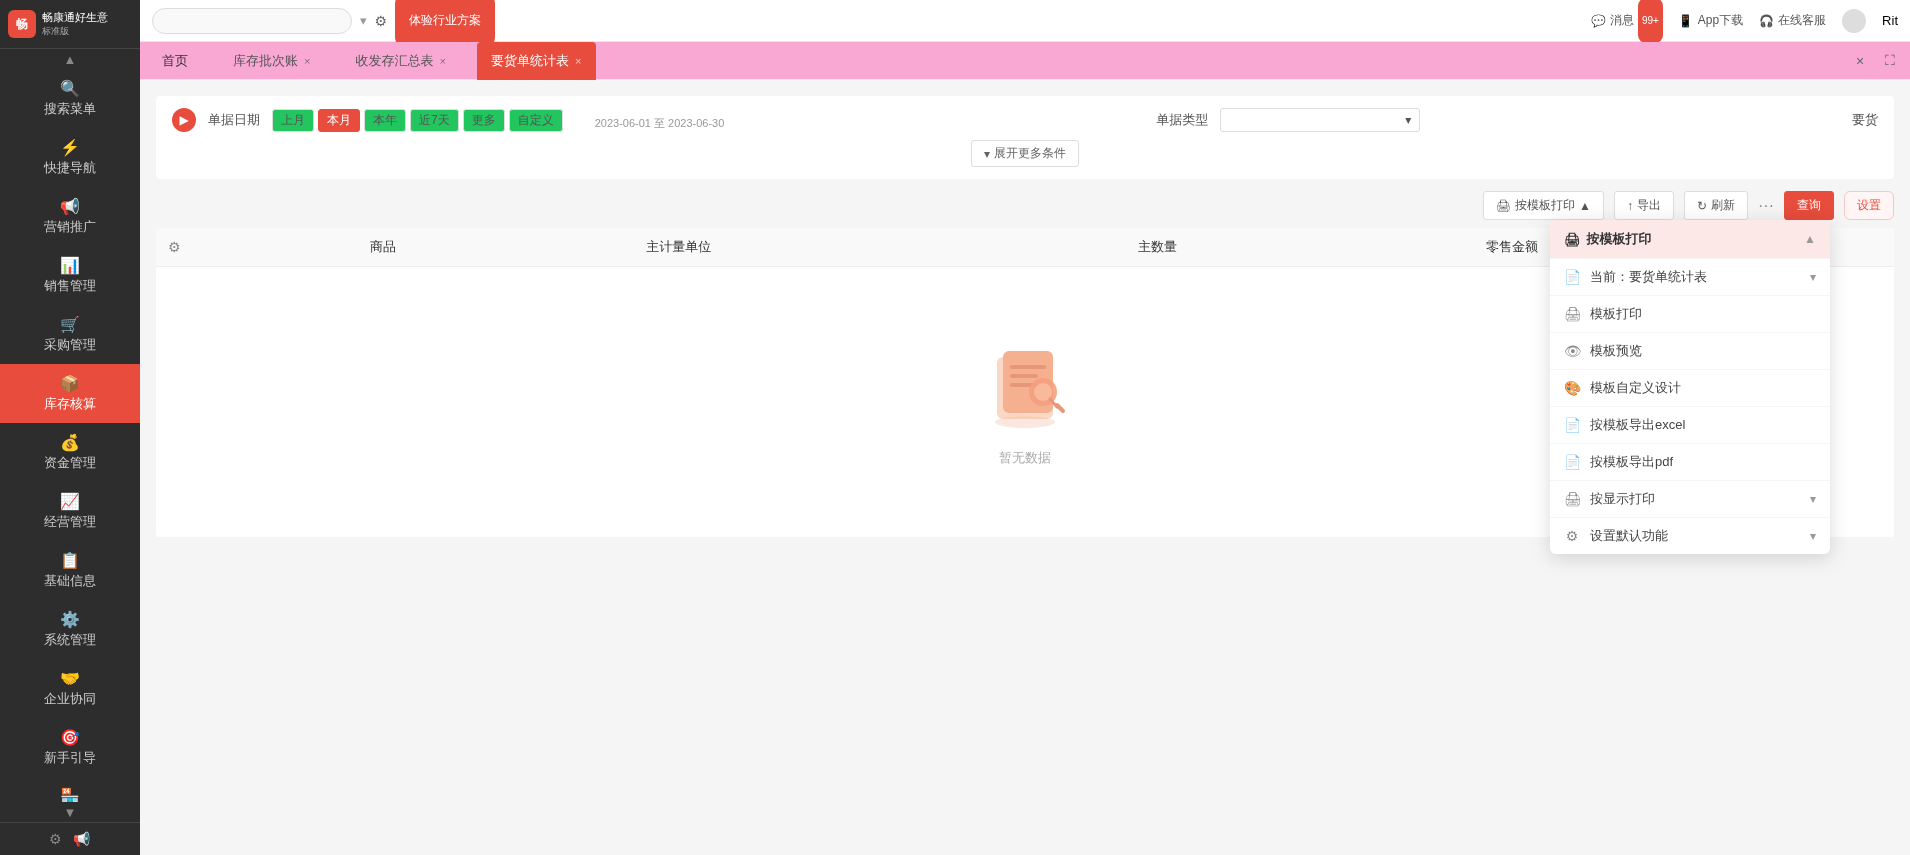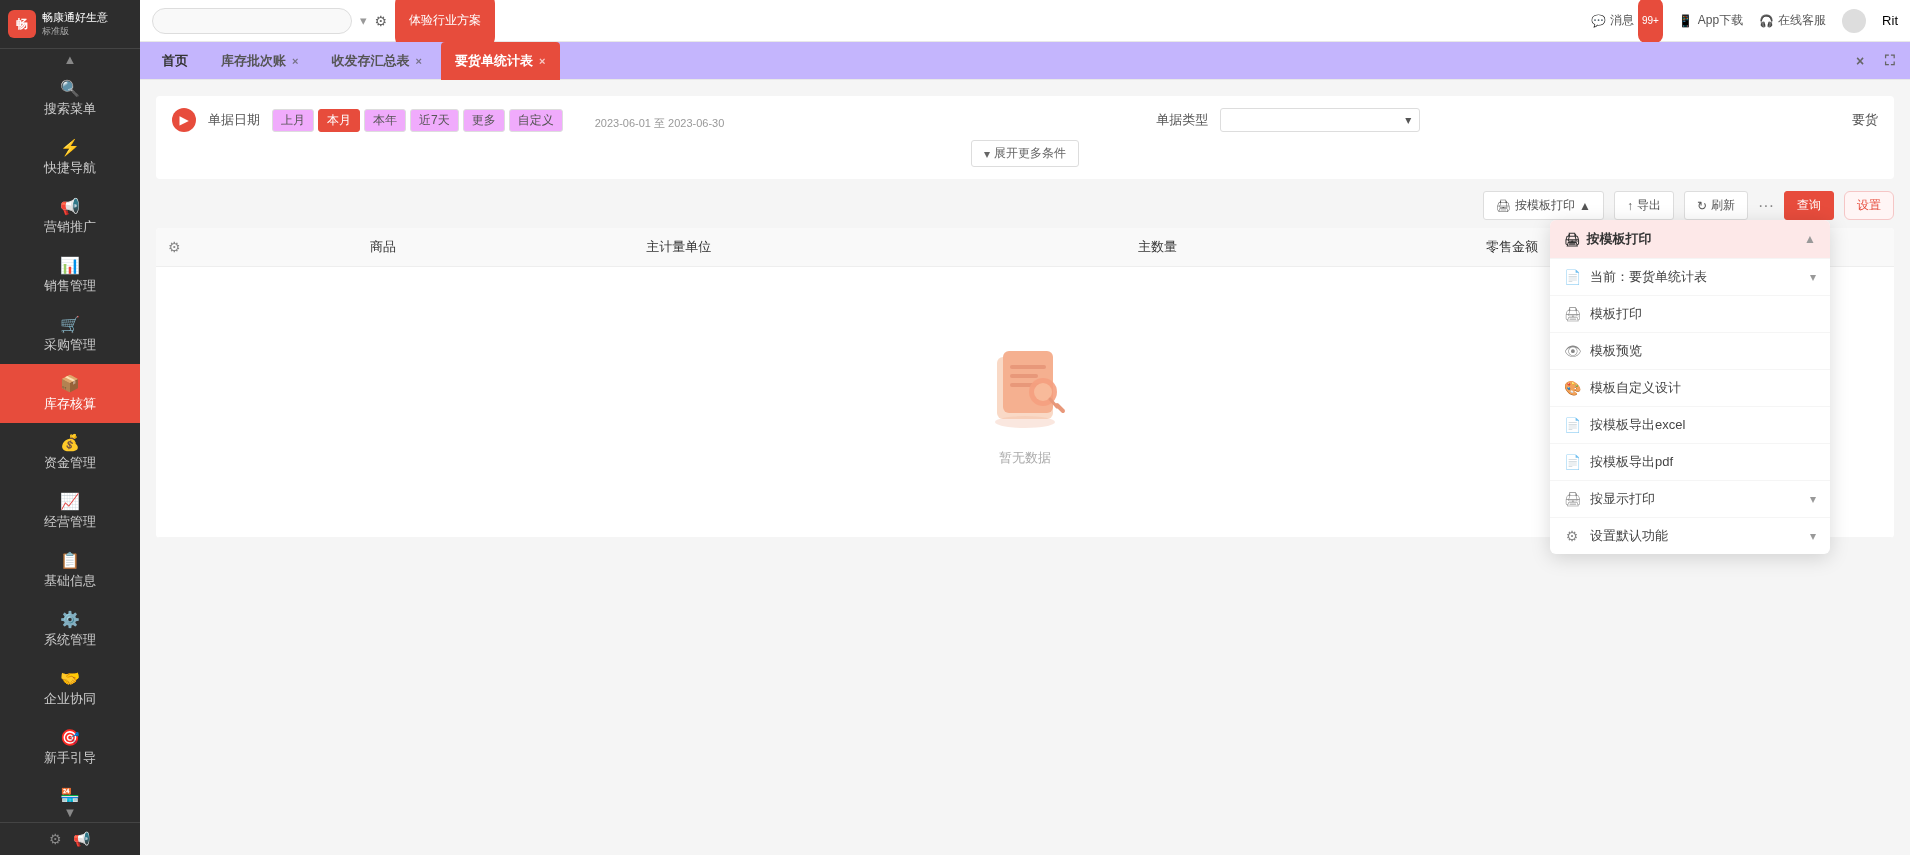--- a/index.html
+++ b/index.html
@@ -129,14 +129,13 @@
     
     .tabs-bar {
       height: 38px;
-      background: #c4b5fd;
+      background: #f9a8d4;
       border-bottom: 1px solid #e8e8e8;
       display: flex;
       align-items: center;
       padding: 0 8px;
-      gap: 4px;
+      gap: 16px;
       position: relative;
-      font-weight: bold;
     }
     .tab {
       height: 38px;

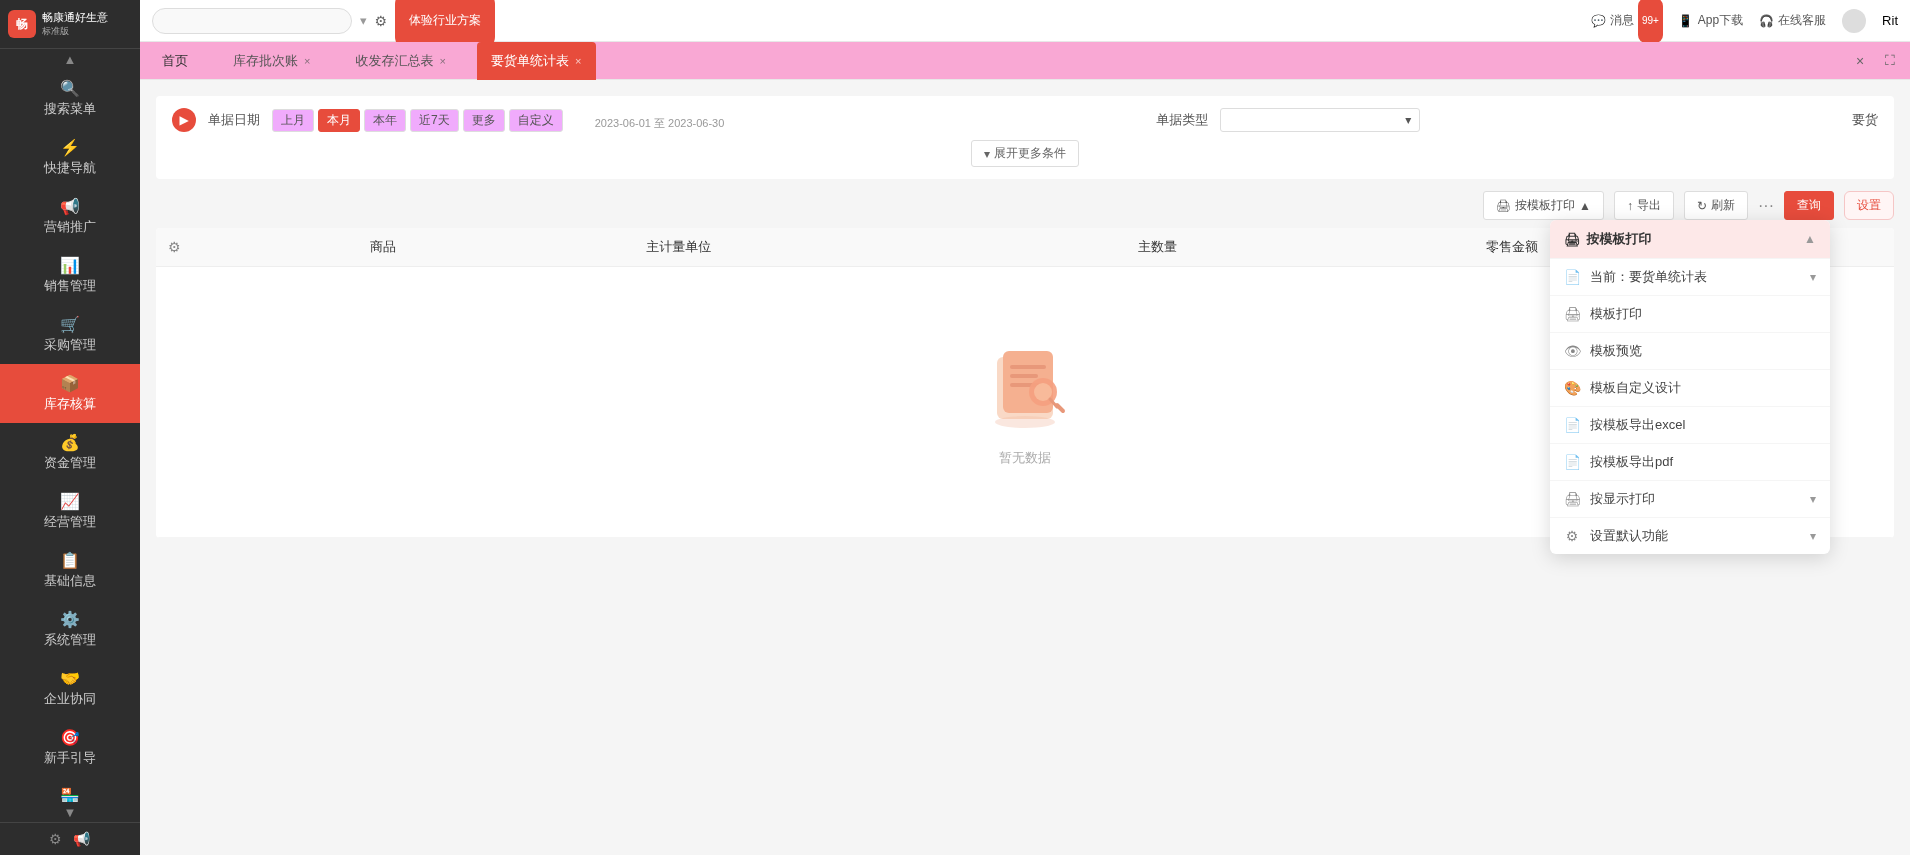--- a/index.html
+++ b/index.html
@@ -218,7 +218,7 @@
       font-size: 12px;
       cursor: pointer;
       color: #555;
-      background: #f0abfc;
+      background: #22c55e;
     }
     .date-btn.active {
       background: #e74c3c;

